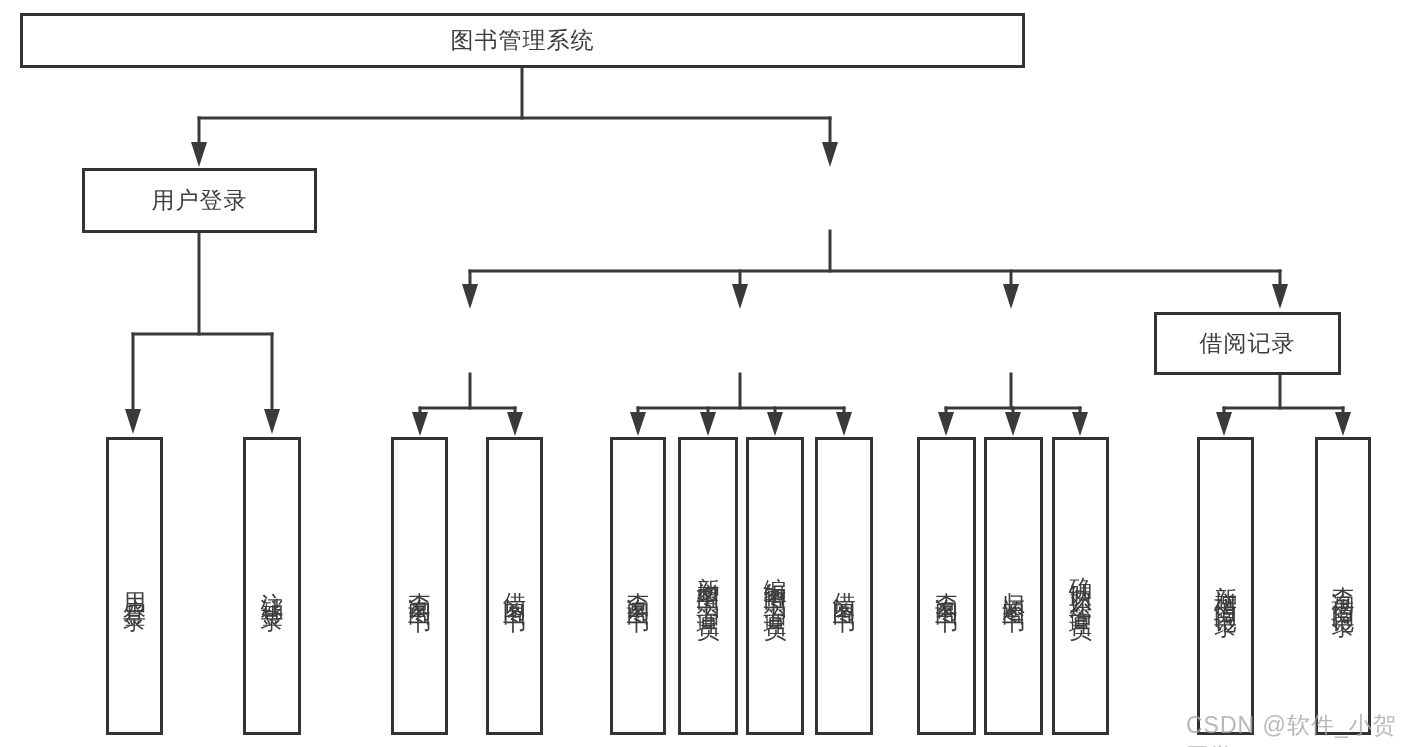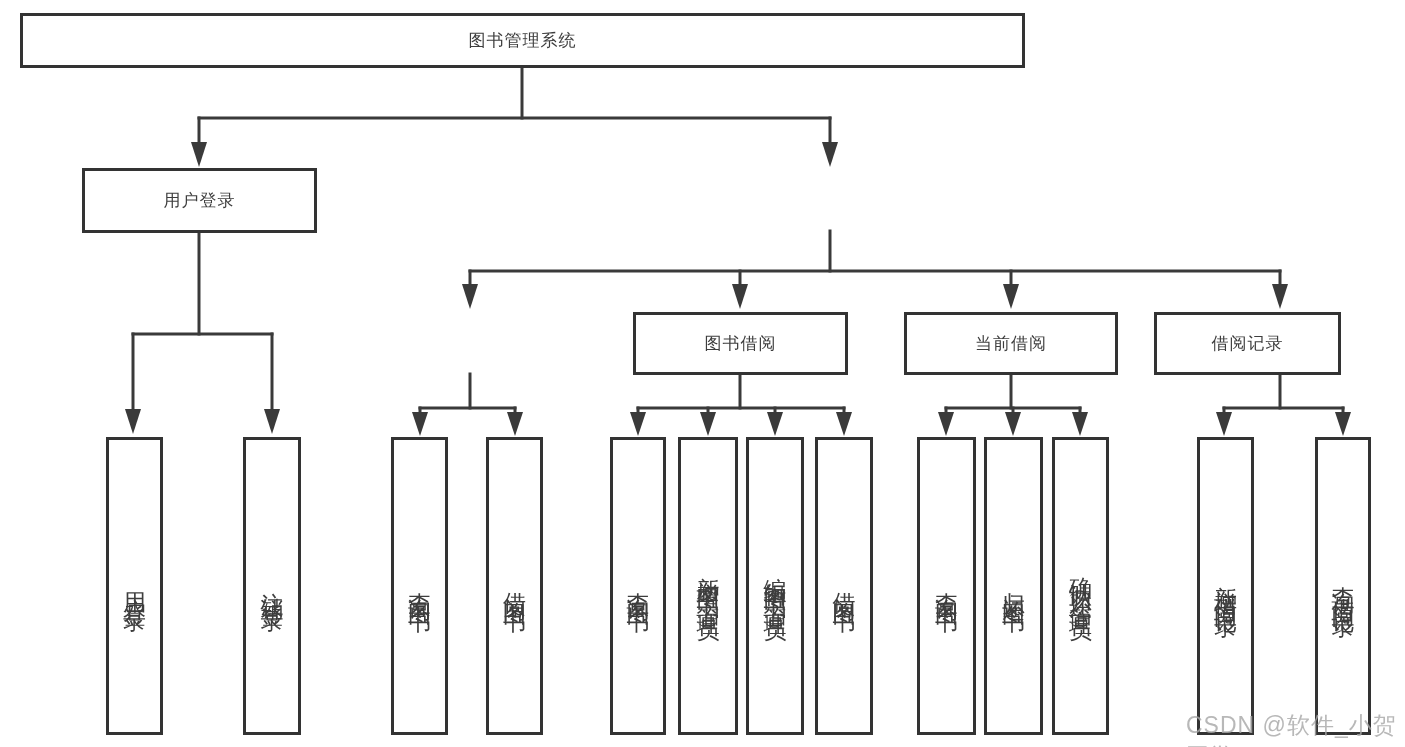--- a/index.html
+++ b/index.html
@@ -11,7 +11,7 @@
   .hbox {
     position:absolute; box-sizing:border-box; background:#ffffff;
     border:3px solid #333333; display:flex; align-items:center; justify-content:center;
-    font-size:17px; color:#3d3d3d; letter-spacing:1px; z-index:2;
+    font-size:23px; color:#3d3d3d; letter-spacing:1px; z-index:2;
   }
   .vbox {
     position:absolute; top:437px; height:298px; box-sizing:border-box; background:#ffffff;

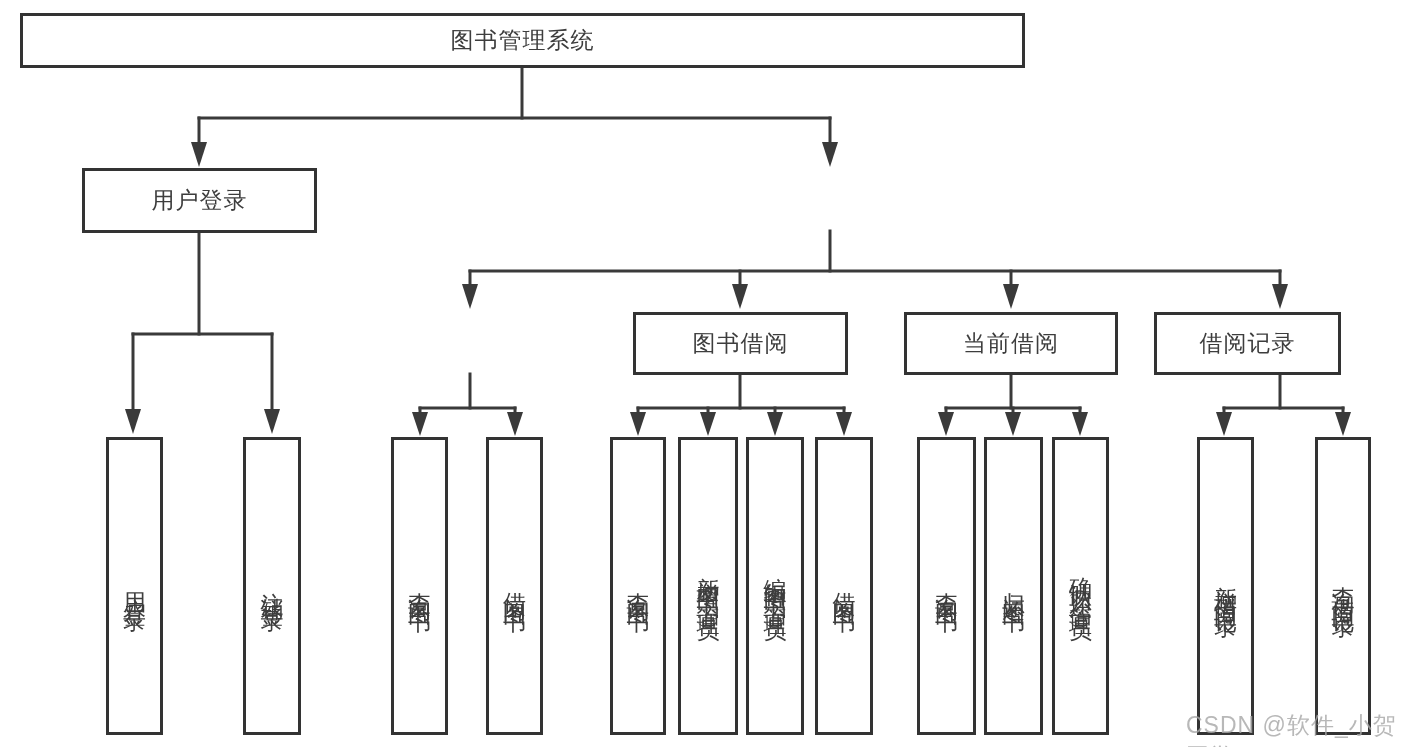--- a/index.html
+++ b/index.html
@@ -115,9 +115,6 @@
     <span>用户登录</span>
   </div>
 
-  <div class="hbox" style="left:633px;top:312px;width:215px;height:63px">
-    <span>图书借阅</span>
-  </div>
   <div class="hbox" style="left:904px;top:312px;width:214px;height:63px">
     <span>当前借阅</span>
   </div>

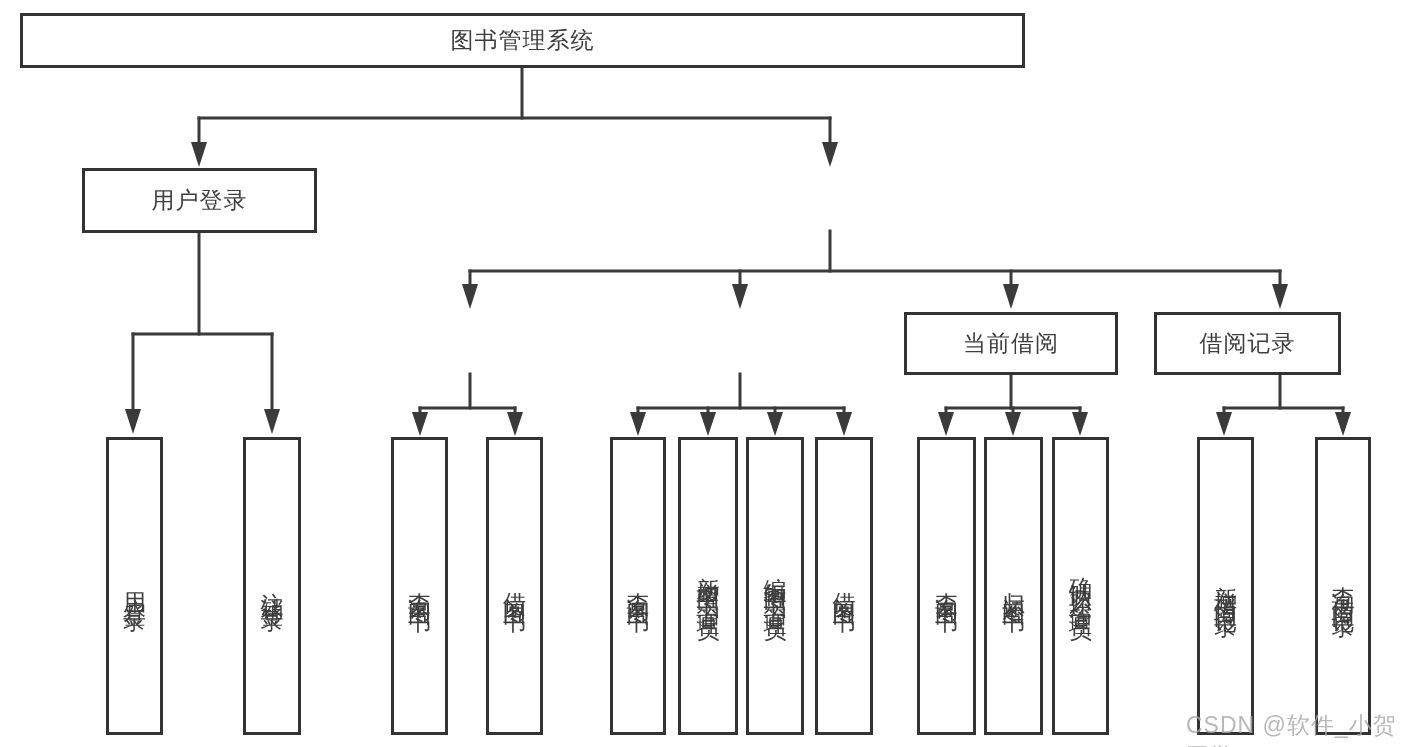--- a/index.html
+++ b/index.html
@@ -115,9 +115,6 @@
     <span>用户登录</span>
   </div>
 
-  <div class="hbox" style="left:904px;top:312px;width:214px;height:63px">
-    <span>当前借阅</span>
-  </div>
   <div class="hbox" style="left:1154px;top:312px;width:187px;height:63px">
     <span>借阅记录</span>
   </div>

